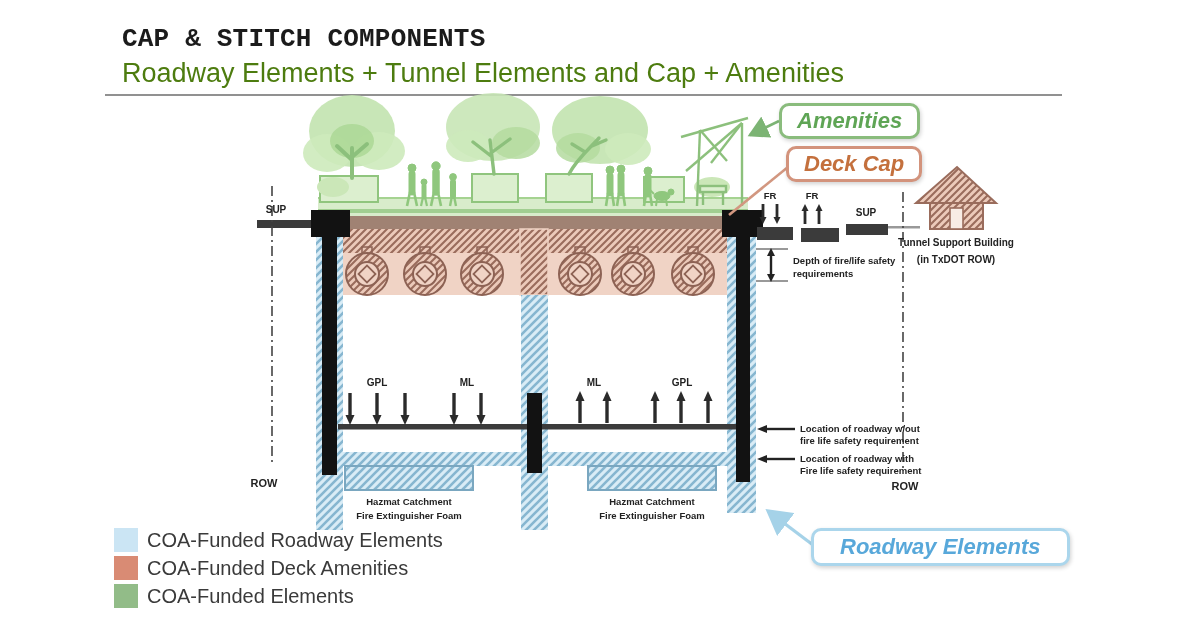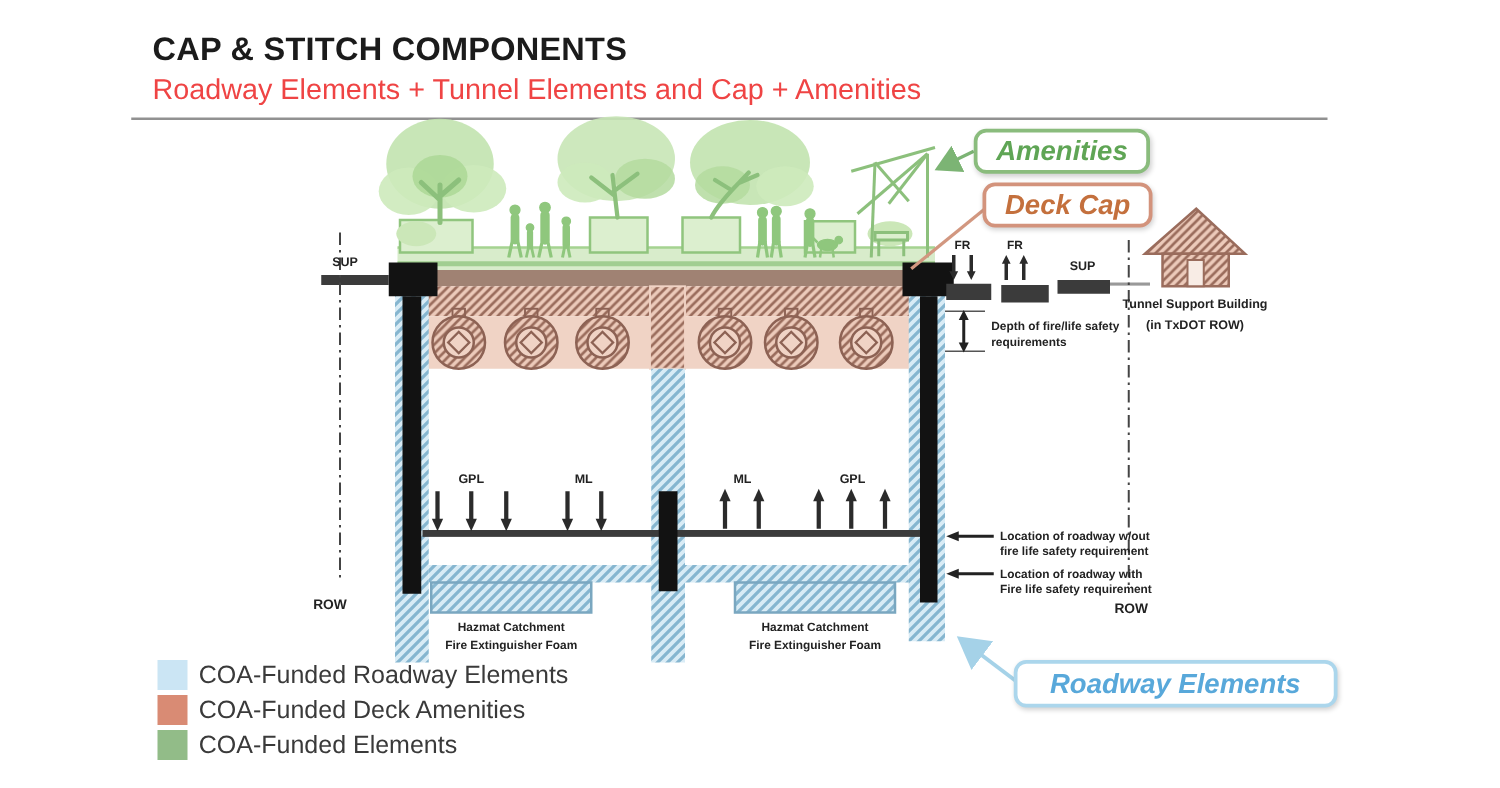--- a/index.html
+++ b/index.html
@@ -5,7 +5,7 @@
   html,body{margin:0;padding:0;background:#ffffff;}
   #page{position:relative;width:1200px;height:630px;background:#ffffff;overflow:hidden;
         font-family:"Liberation Sans",sans-serif;}
-  .title{position:absolute;left:122px;top:24px;font-size:26px;font-weight:bold;color:#1b1b1b;letter-spacing:.2px;}
+  .title{position:absolute;left:122px;top:24px;font-size:26px;font-weight:bold;color:#1b1b1b;letter-spacing:.2px;font-family:Liberation Mono, monospace;}
   .subtitle{position:absolute;left:122px;top:58px;font-size:23px;color:#ef4444;}
   .rule{position:absolute;left:105px;top:94px;width:957px;height:2px;background:#919191;}
   svg{position:absolute;left:0;top:0;}

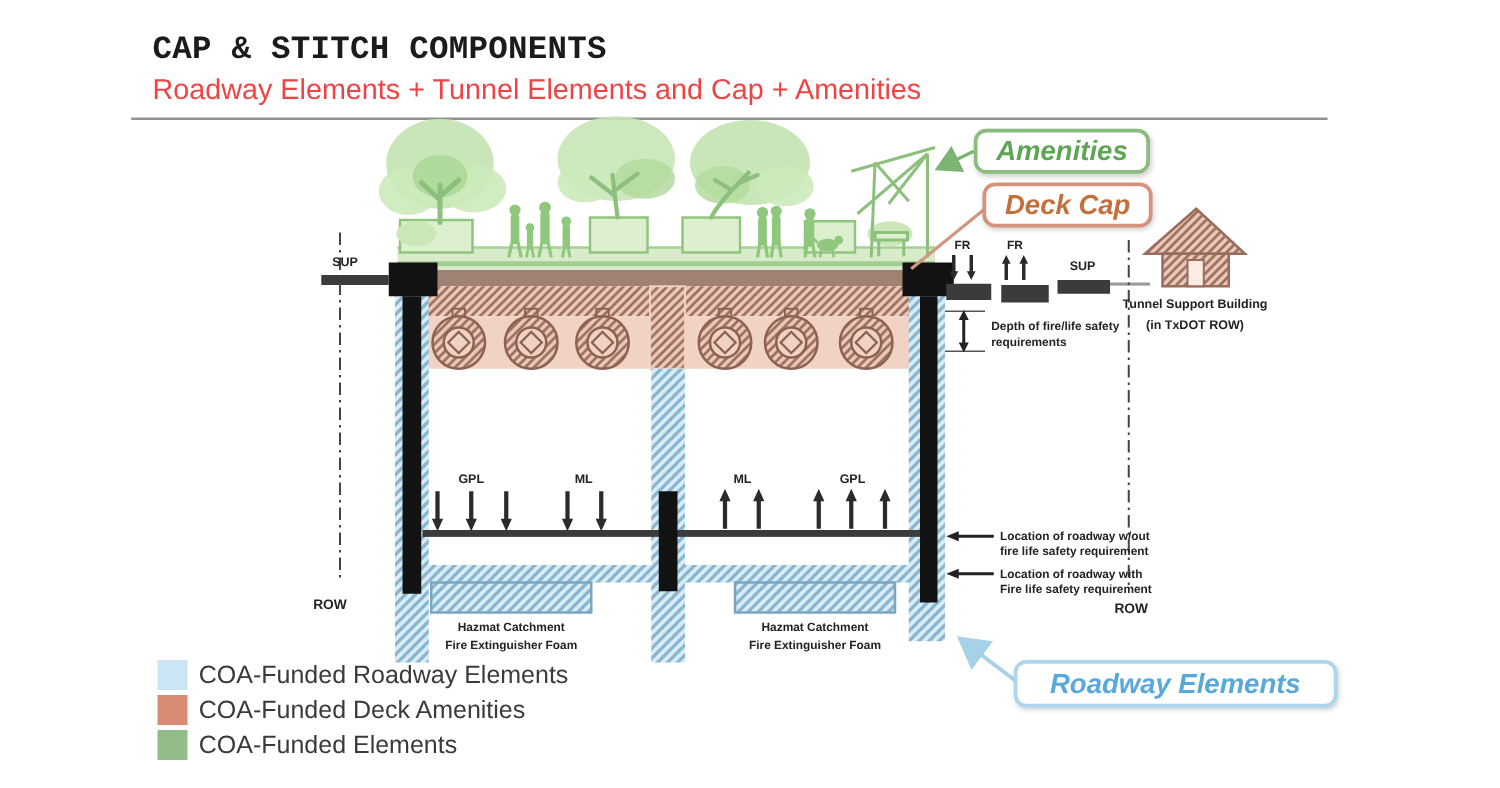--- a/index.html
+++ b/index.html
@@ -6,7 +6,7 @@
   #page{position:relative;width:1200px;height:630px;background:#ffffff;overflow:hidden;
         font-family:"Liberation Sans",sans-serif;}
   .title{position:absolute;left:122px;top:24px;font-size:26px;font-weight:bold;color:#1b1b1b;letter-spacing:.2px;font-family:Liberation Mono, monospace;}
-  .subtitle{position:absolute;left:122px;top:58px;font-size:23px;color:#ef4444;}
+  .subtitle{position:absolute;left:122px;top:58px;font-size:27px;color:#4d7c0f;}
   .rule{position:absolute;left:105px;top:94px;width:957px;height:2px;background:#919191;}
   svg{position:absolute;left:0;top:0;}
   .callout{position:absolute;background:#fff;border:3px solid;border-radius:10px;

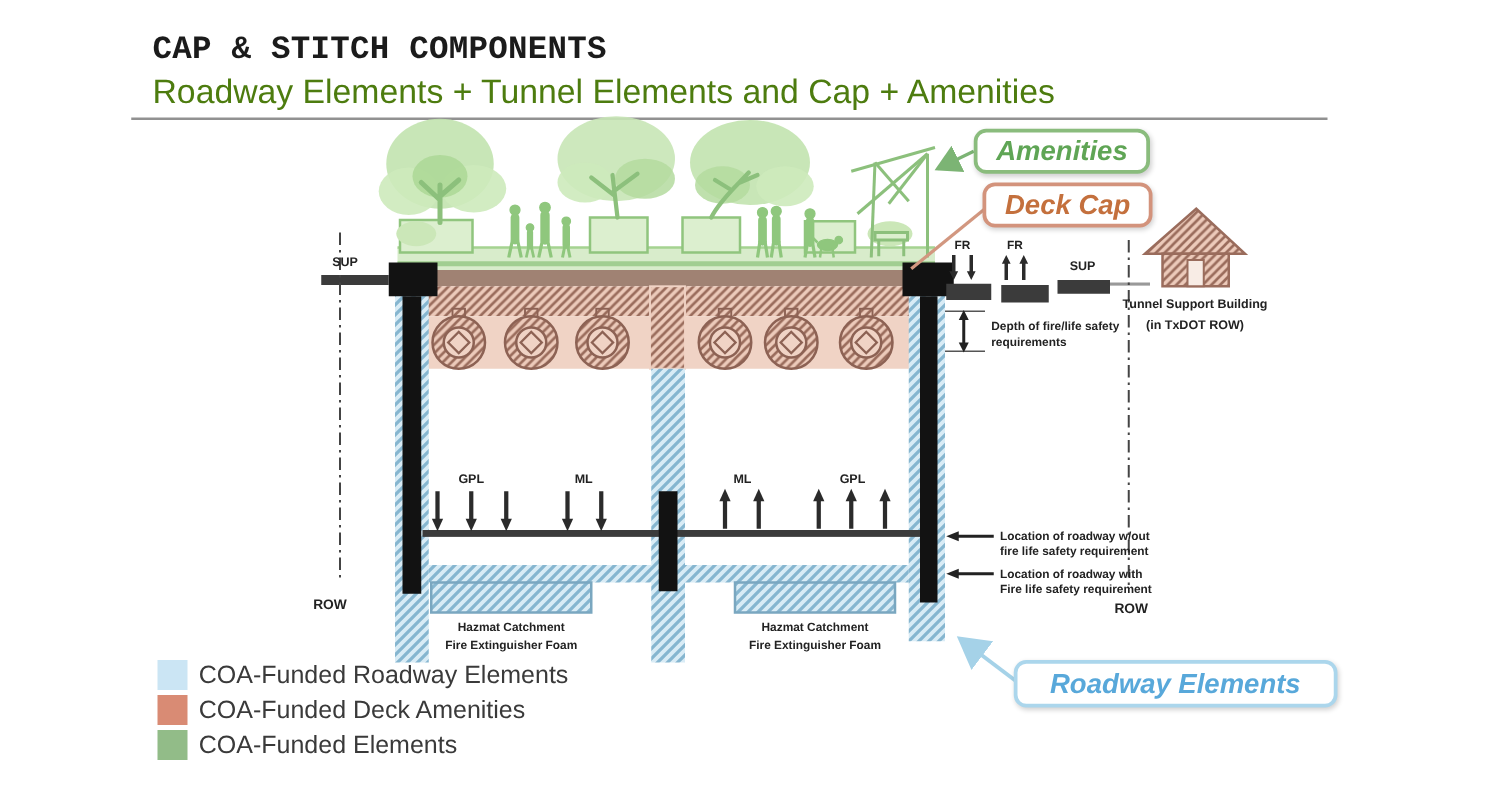--- a/index.html
+++ b/index.html
@@ -14,7 +14,7 @@
   .callout.amenities{left:779px;top:103px;font-size:22px;border-color:#8abc7d;color:#5fa555;}
   .callout.deckcap{left:786px;top:146px;font-size:22px;border-color:#d3937c;color:#c4703d;}
   .callout.roadway{left:811px;top:528px;font-size:22px;border-color:#abd6ec;color:#58a8da;padding:3px 26px;}
-  .legend{position:absolute;left:126px;top:526px;text-align:right;}
+  .legend{position:absolute;left:114px;top:526px;text-align:right;}
   .legend-row{display:flex;align-items:center;height:28px;margin-bottom:0px;}
   .swatch{width:24px;height:24px;margin-right:9px;flex:0 0 auto;}
   .legend-label{font-size:20px;color:#3a3a3a;}

